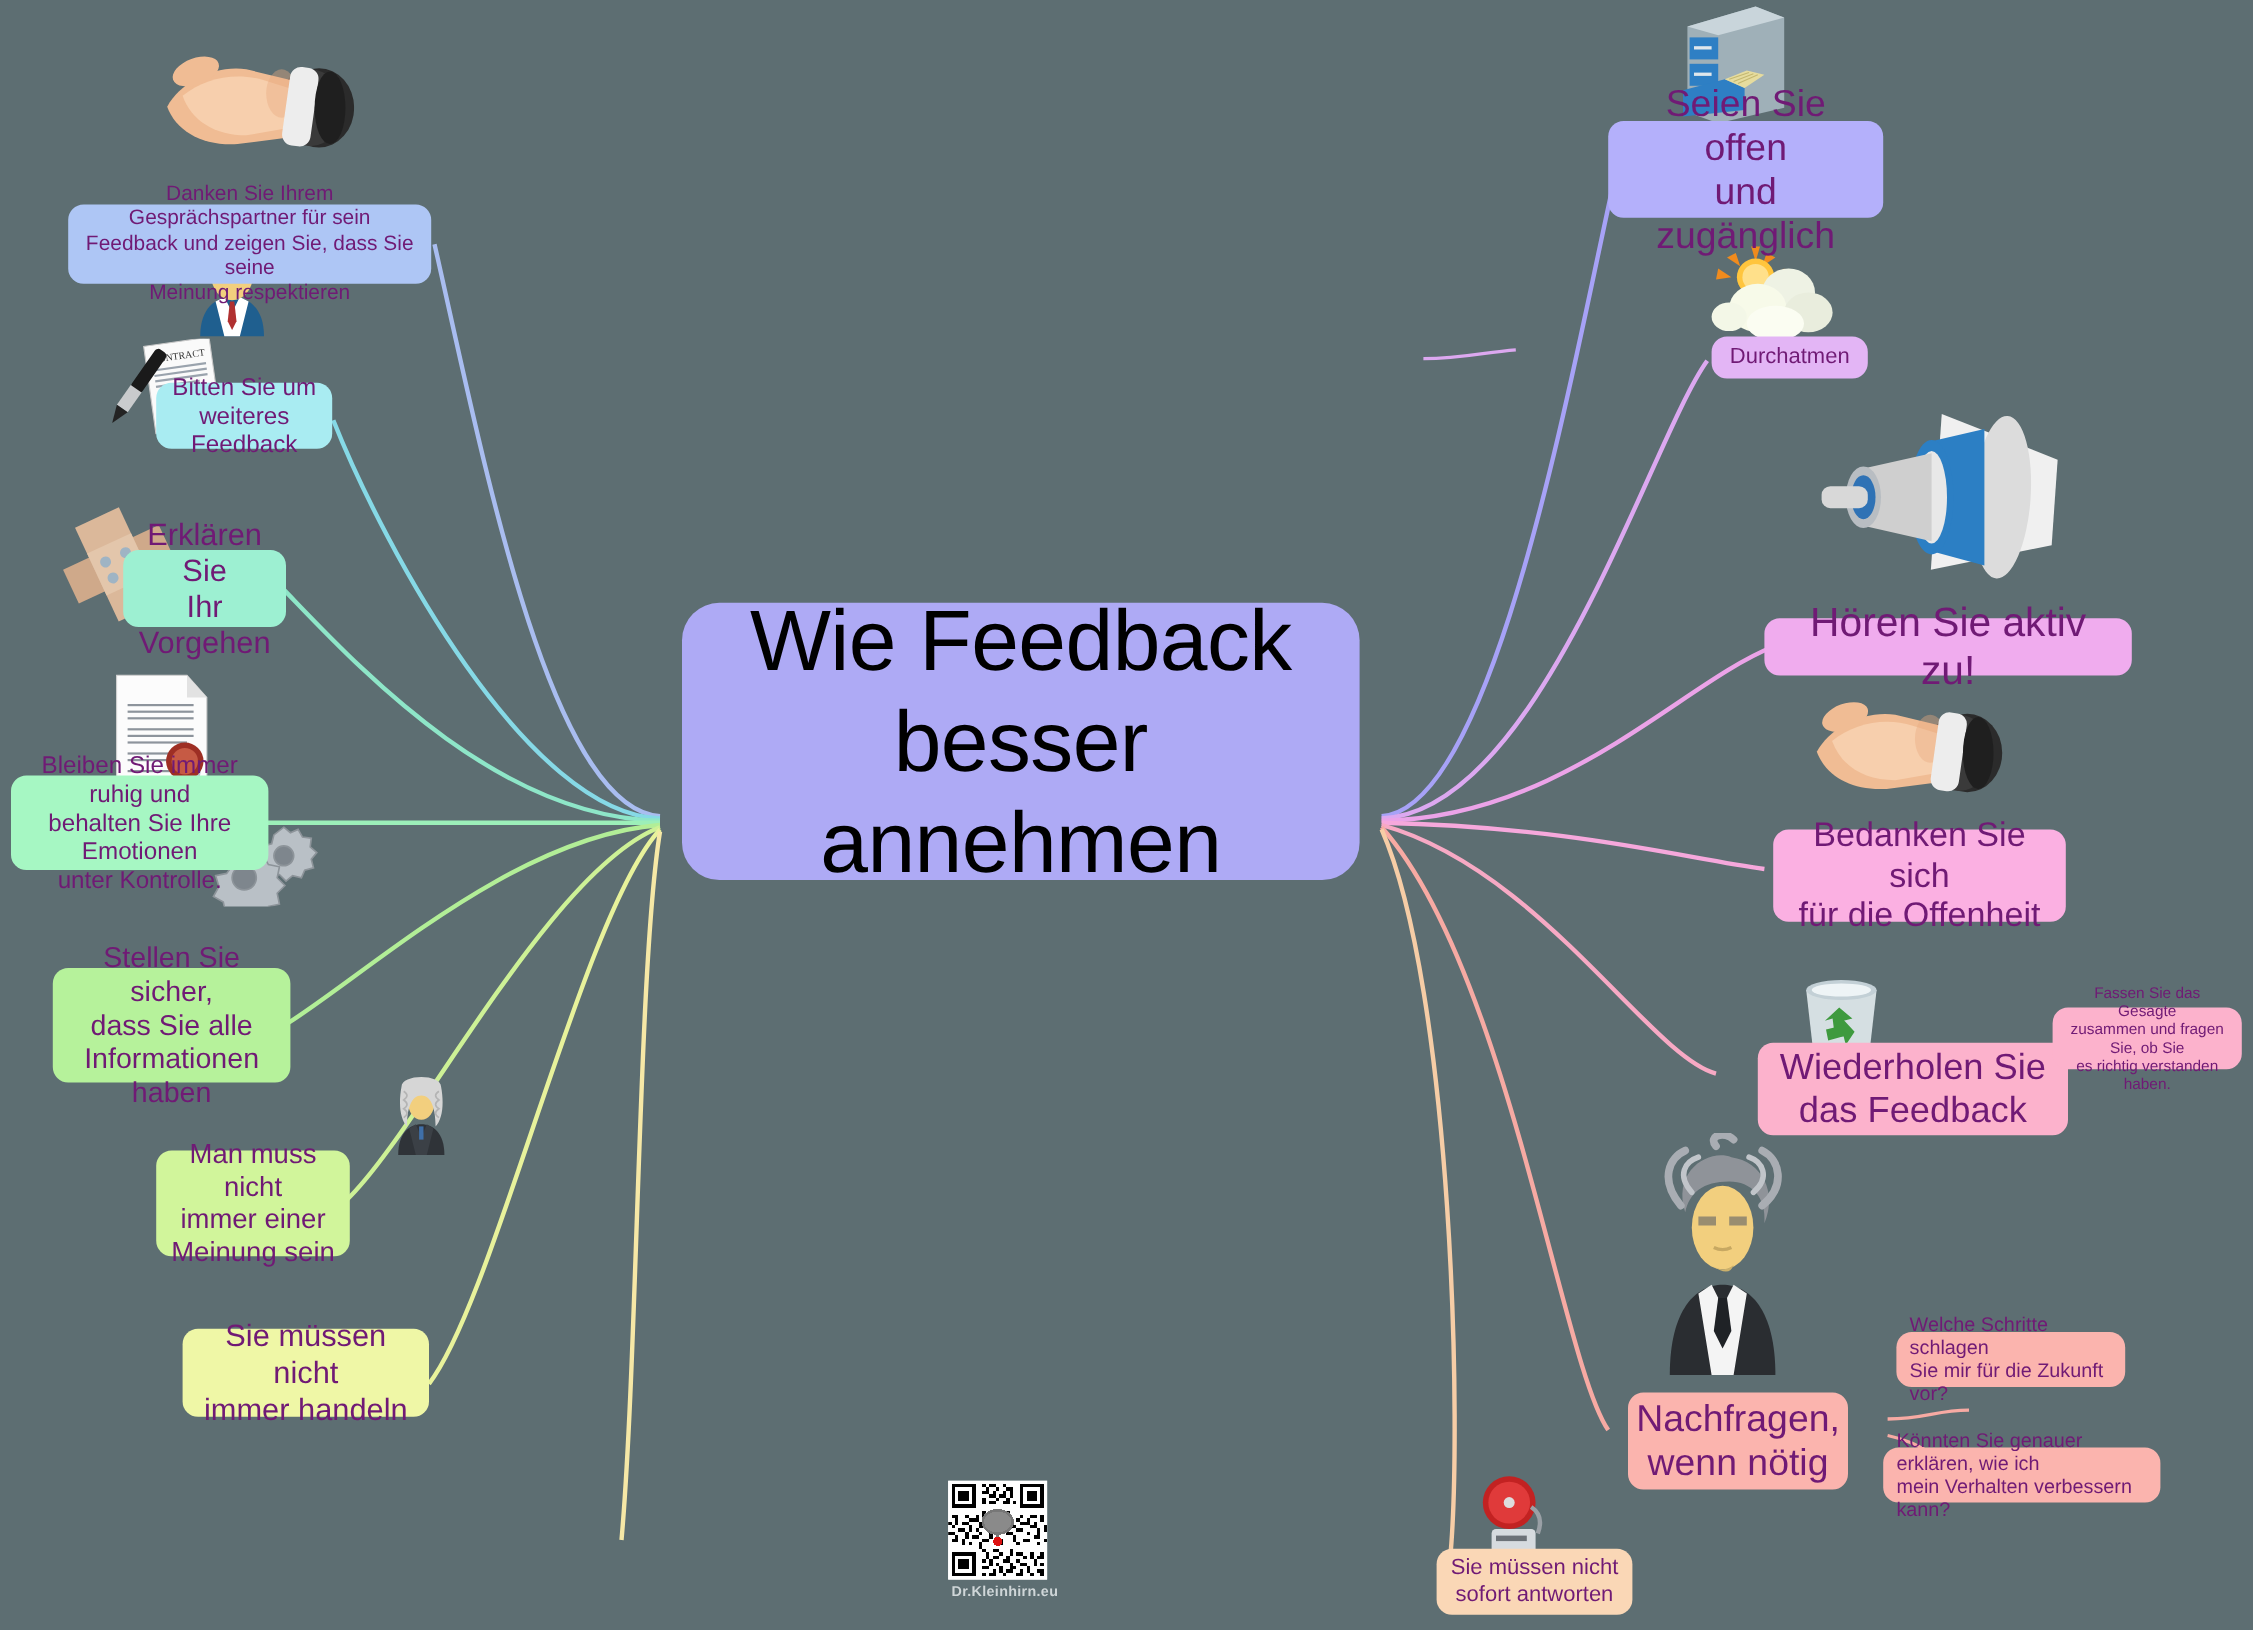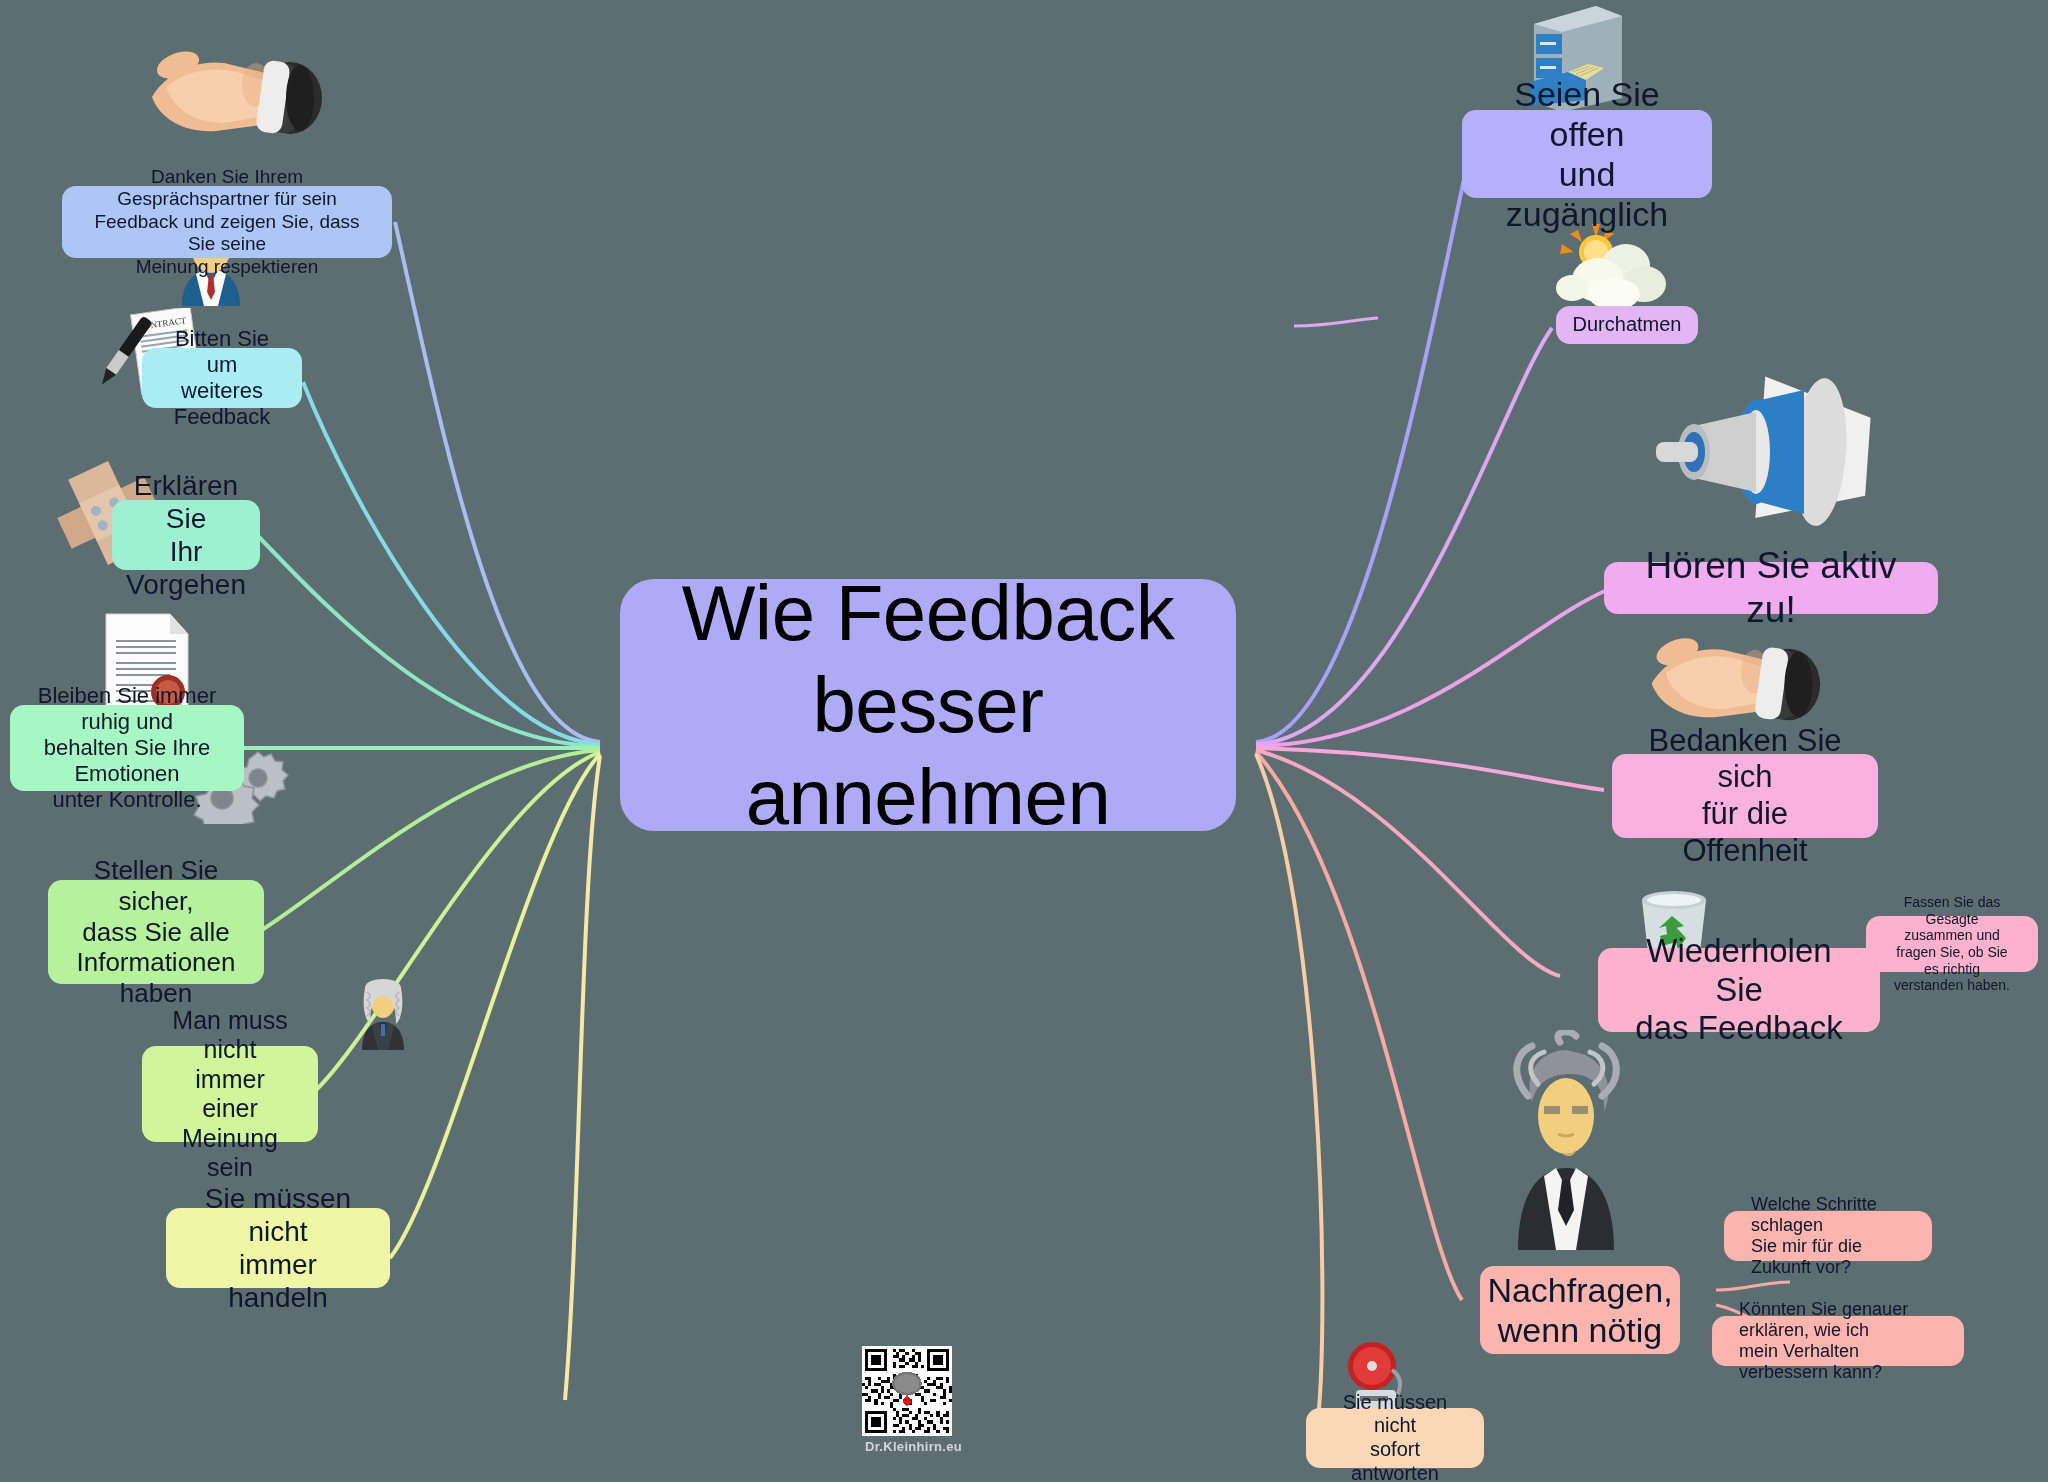--- a/index.html
+++ b/index.html
@@ -26,14 +26,14 @@
     position: absolute;
     box-sizing: border-box;
     border-radius: 14px;
-    color: #0f172a;
+    color: #701a75;
     text-align: center;
     line-height: 1.18;
     white-space: pre-line;
     display: flex;
     align-items: center;
     justify-content: center;
-    padding: 4px 27px;
+    padding: 4px 12px;
   }
   .central {
     position: absolute;

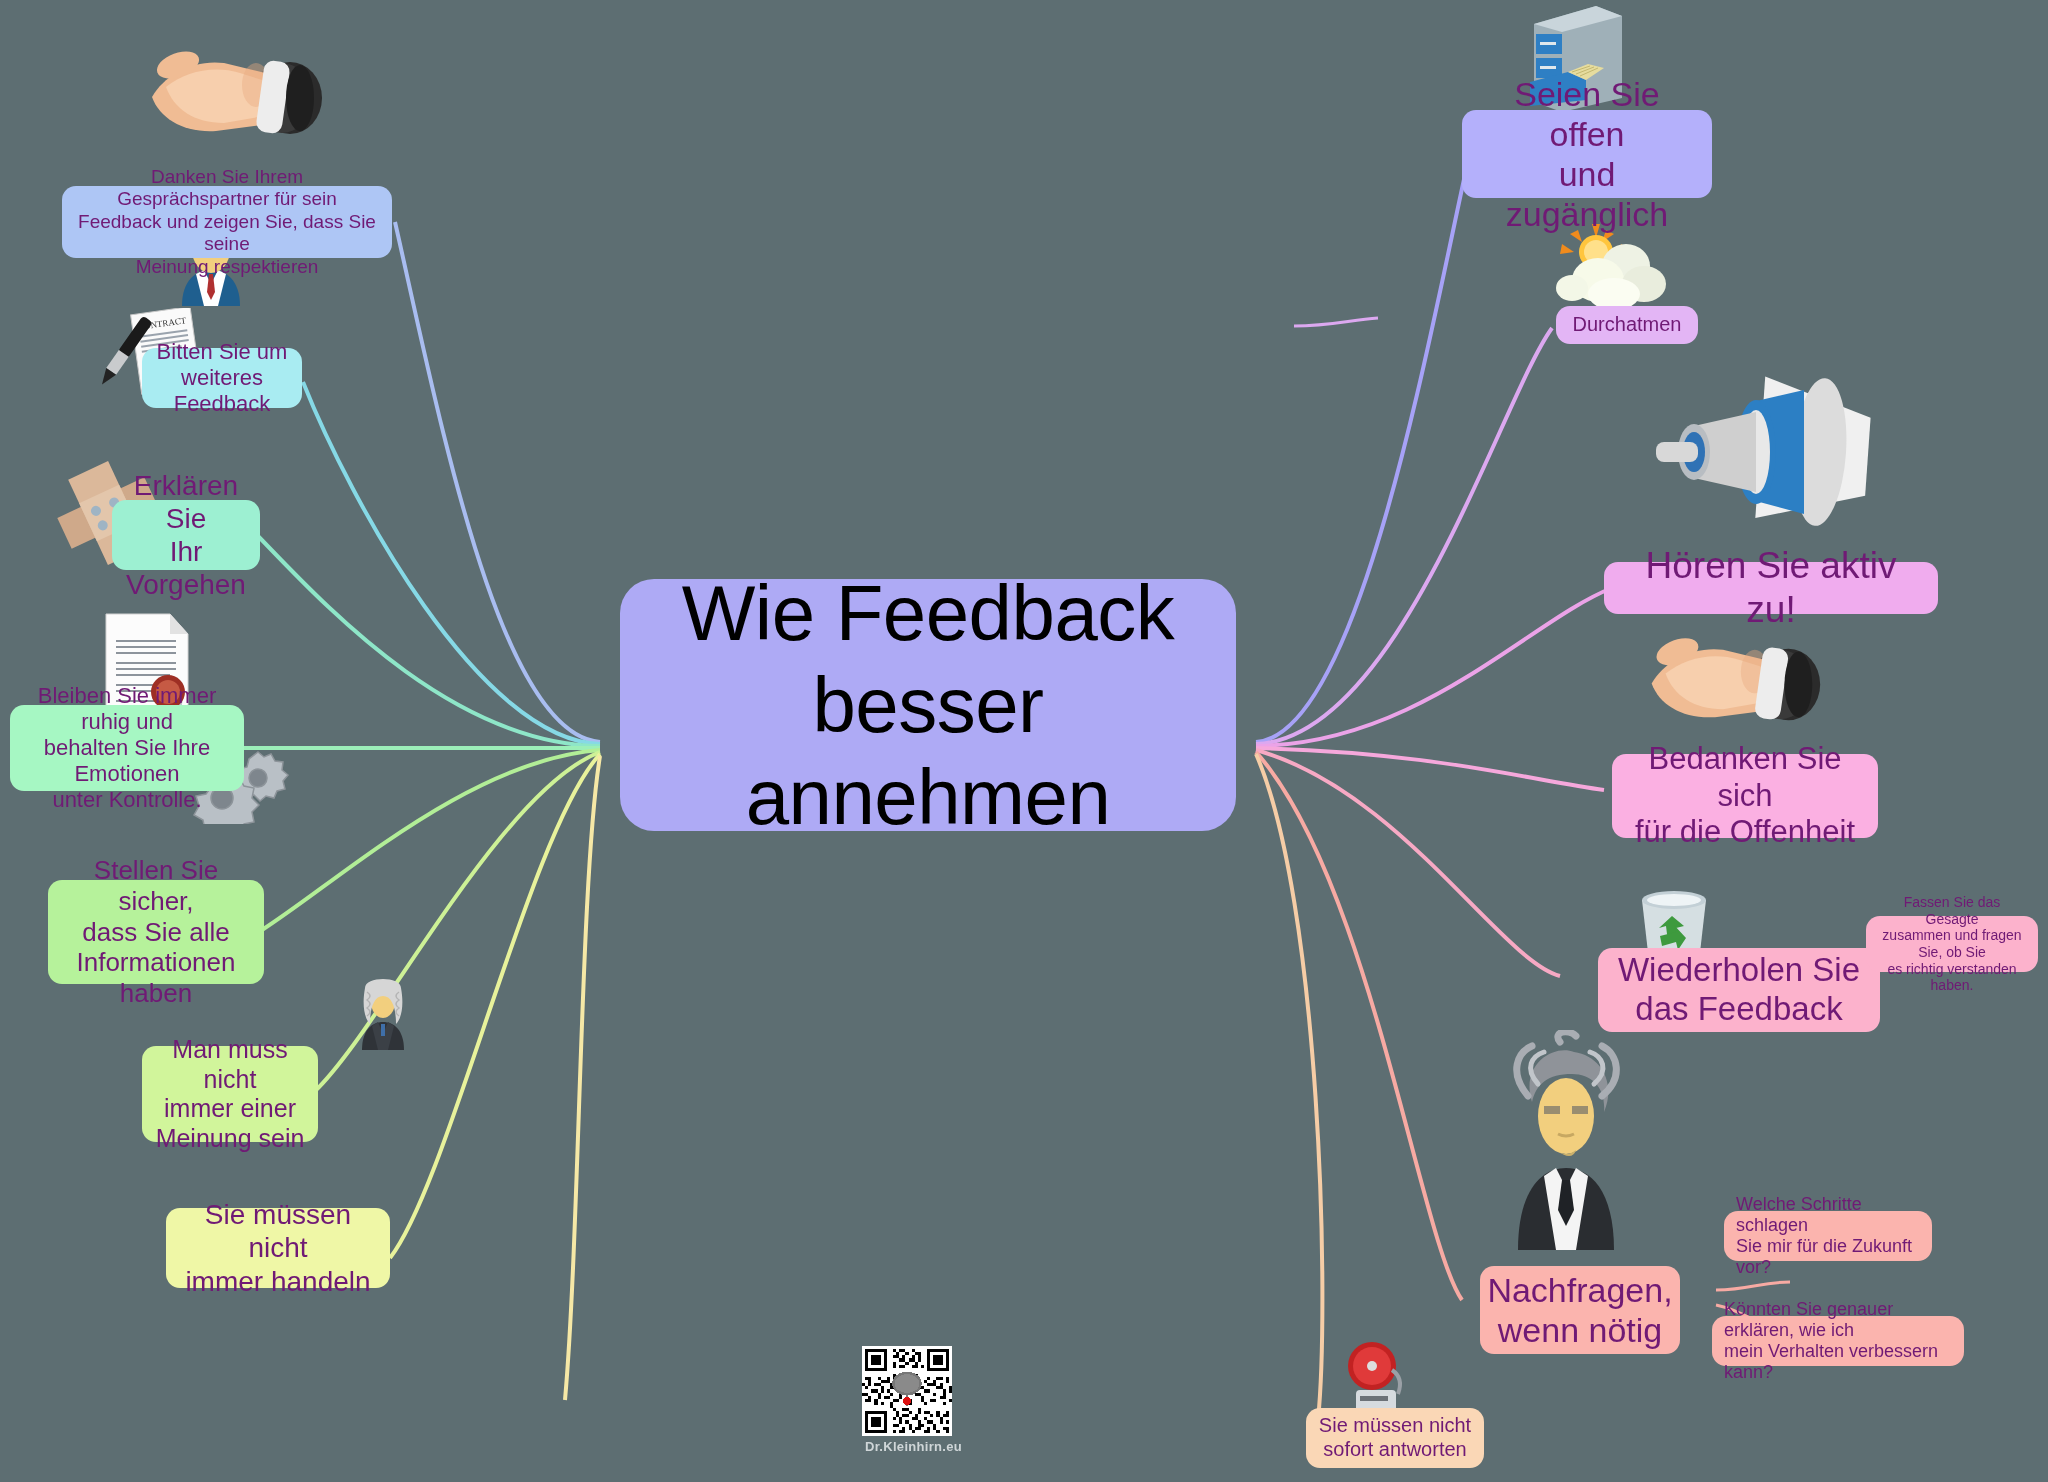--- a/index.html
+++ b/index.html
@@ -102,7 +102,7 @@
     <path d="M1716,1305 C1750,1312 1760,1330 1790,1332" stroke="#f7aaa3" stroke-width="3" fill="none"></path>
   </svg>
 
-  <div class="central" style="left:620px; top:579px; width:616px; height:252px;">Wie Feedback
+  <div class="central" style="left:620px; top:548px; width:616px; height:252px;">Wie Feedback
 besser
 annehmen</div>
 

